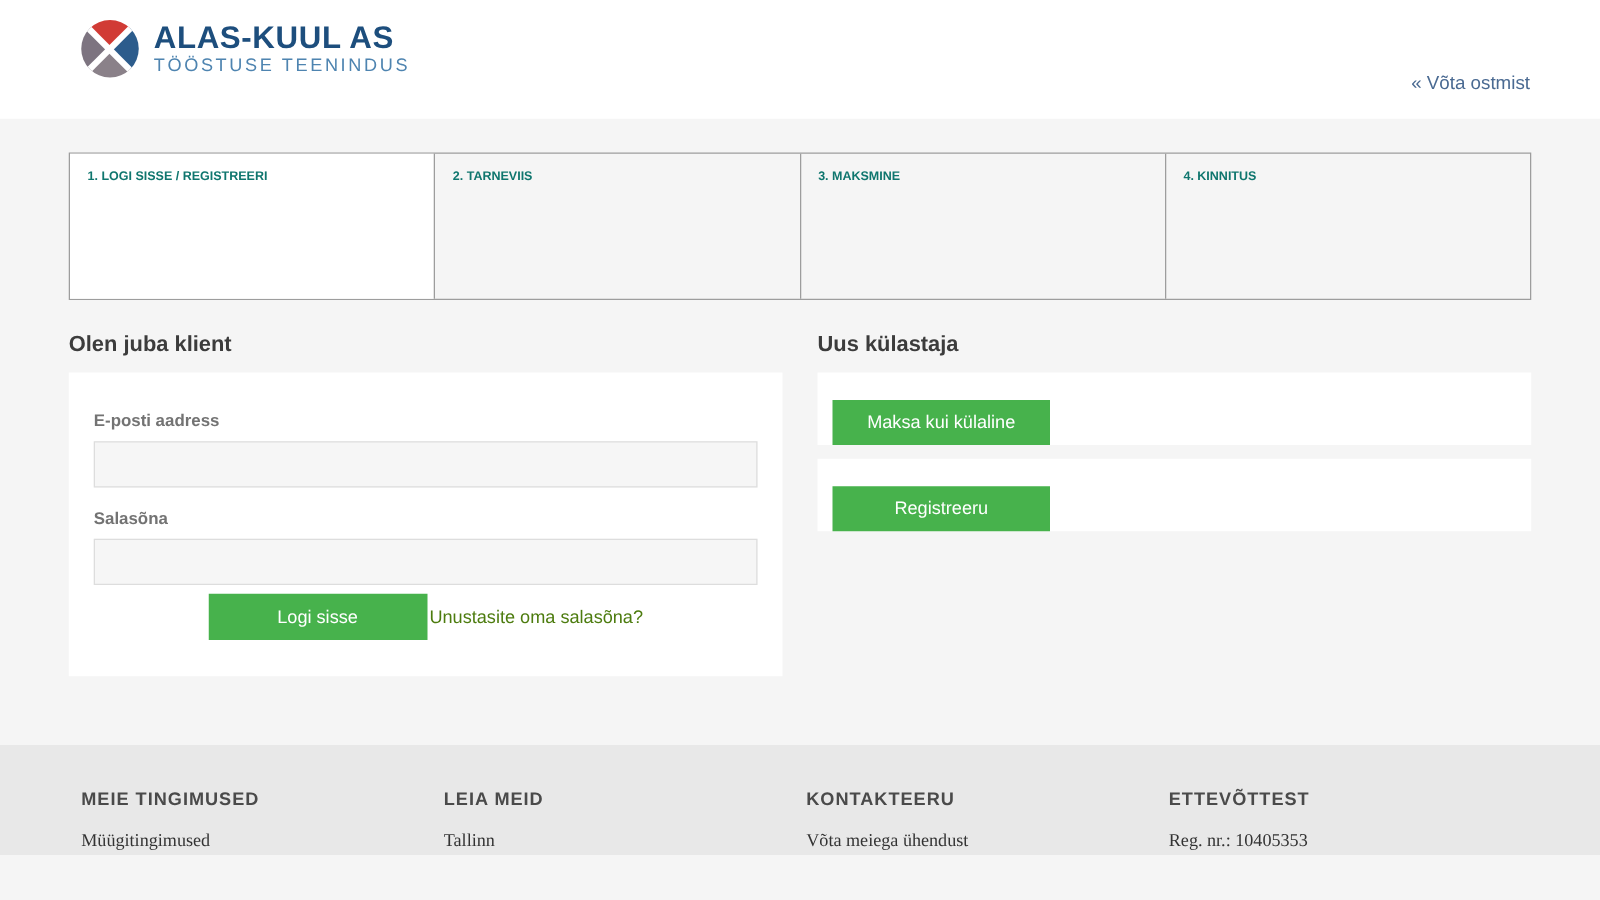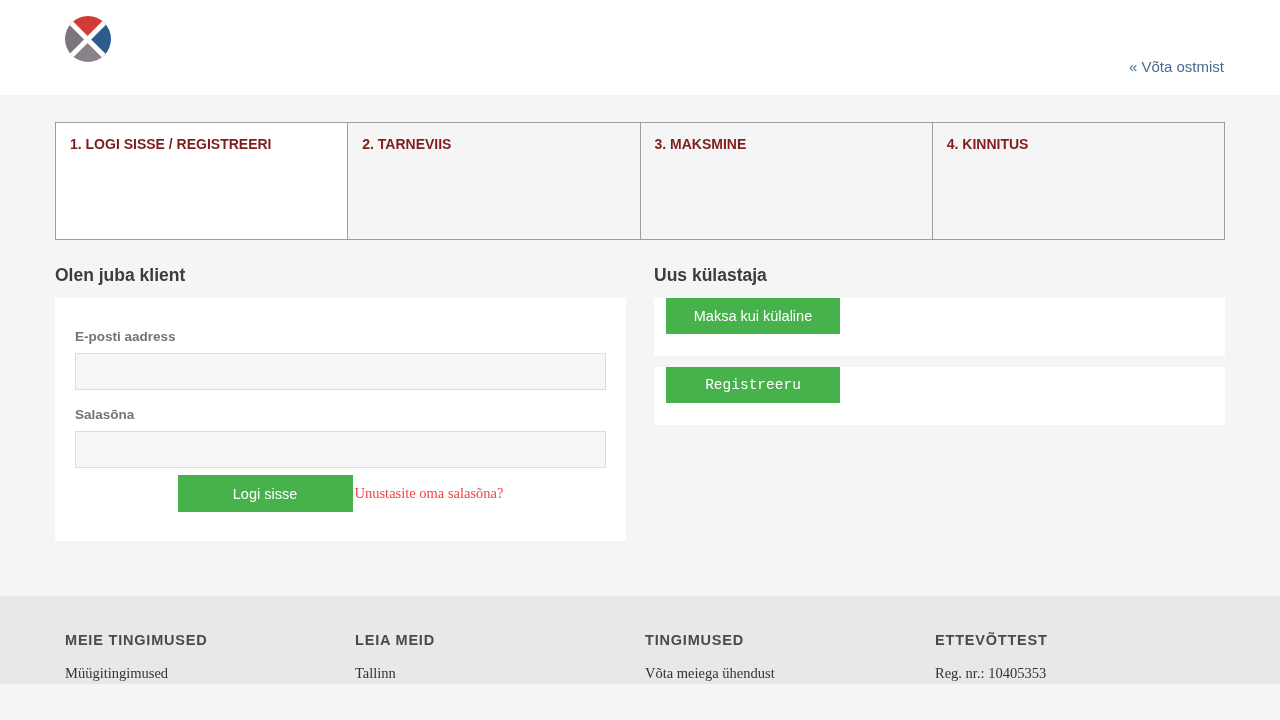--- a/index.html
+++ b/index.html
@@ -120,6 +120,10 @@
 <div class="header">
   <a class="logo">
     <span class="logo-mark"></span>
+    <span class="logo-text">
+      <span class="logo-title">ALAS-KUUL AS</span>
+      <span class="logo-subtitle">TÖÖSTUSE TEENINDUS</span>
+    </span>
   </a>
   <a class="continue-link">« Võta ostmist</a>
 </div>

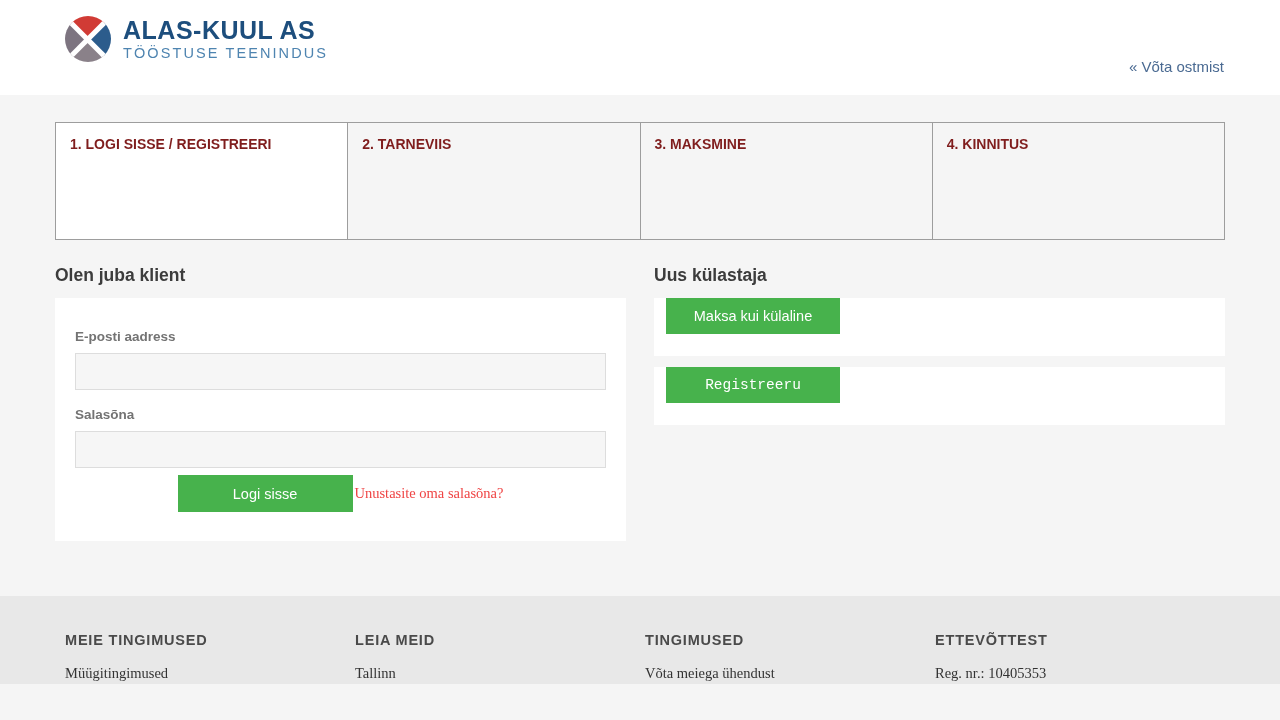--- a/index.html
+++ b/index.html
@@ -54,7 +54,7 @@
   }
   .step {
     flex:1 1 0; padding:13px 14px;
-    font-size:14px; font-weight:bold; color:#7f1d1d;
+    font-size:10px; font-weight:bold; color:#0f766e;
     border-left:1px solid #9d9d9d;
   }
   .step:first-child { border-left:none; }

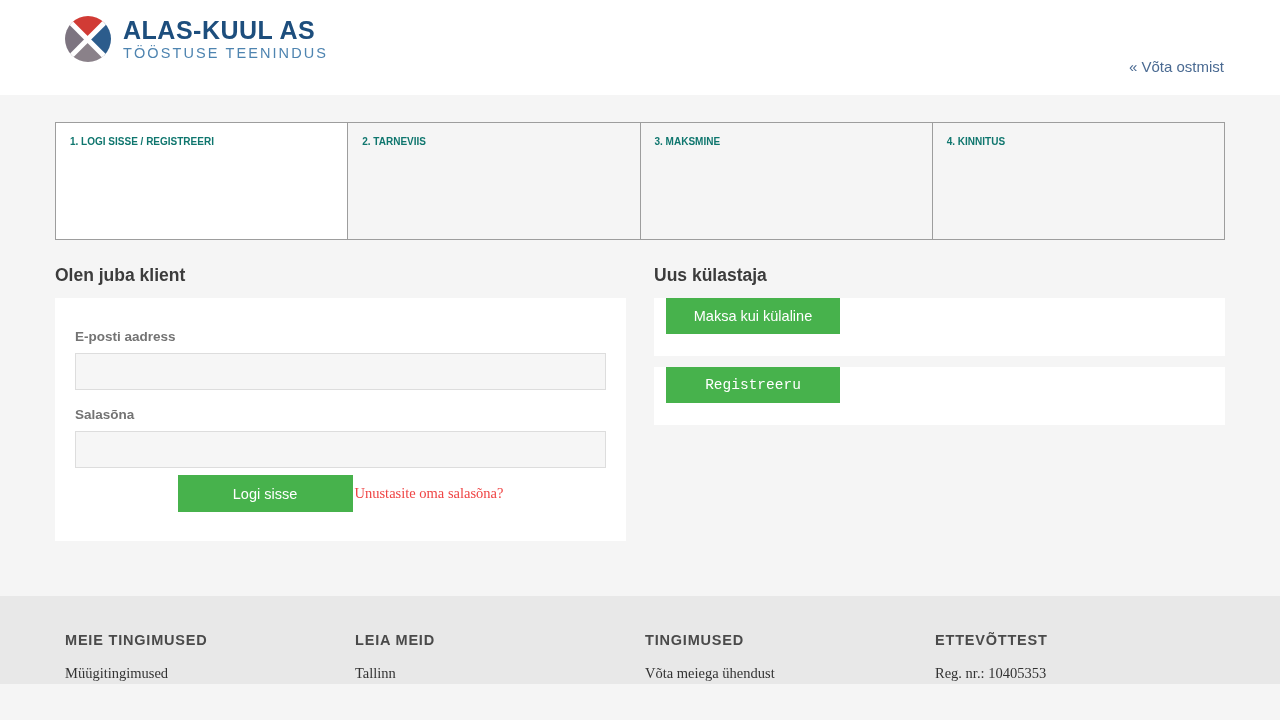--- a/index.html
+++ b/index.html
@@ -91,7 +91,7 @@
   }
 
   .btn-panel {
-    height:58px; display:flex; align-items:flex-start; padding:0 12px;
+    height:58px; display:flex; align-items:flex-end; padding:0 12px;
   }
   .btn-panel + .btn-panel { margin-top:11px;font-family:Liberation Mono, monospace; }
   .btn-panel .btn-green { width:174px; height:36px; }

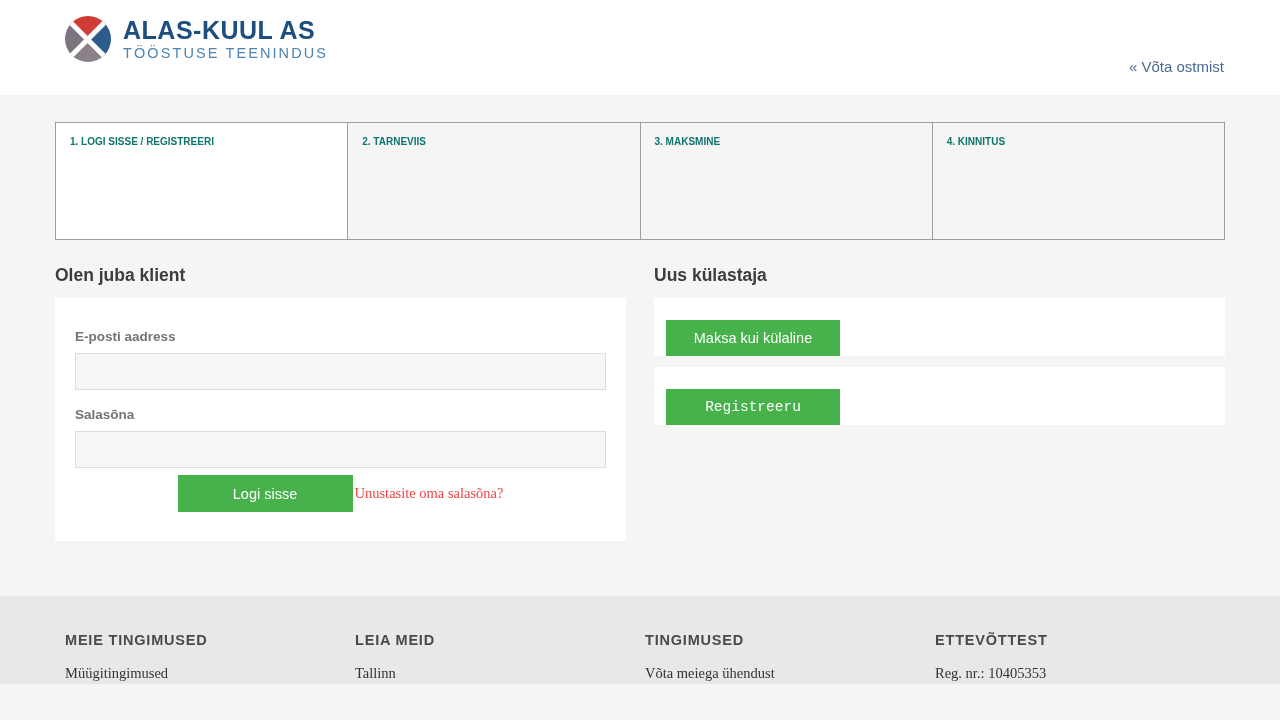--- a/index.html
+++ b/index.html
@@ -93,7 +93,7 @@
   .btn-panel {
     height:58px; display:flex; align-items:flex-end; padding:0 12px;
   }
-  .btn-panel + .btn-panel { margin-top:11px;font-family:Liberation Mono, monospace; }
+  .btn-panel + .btn-panel { margin-top:11px; }
   .btn-panel .btn-green { width:174px; height:36px; }
 
   

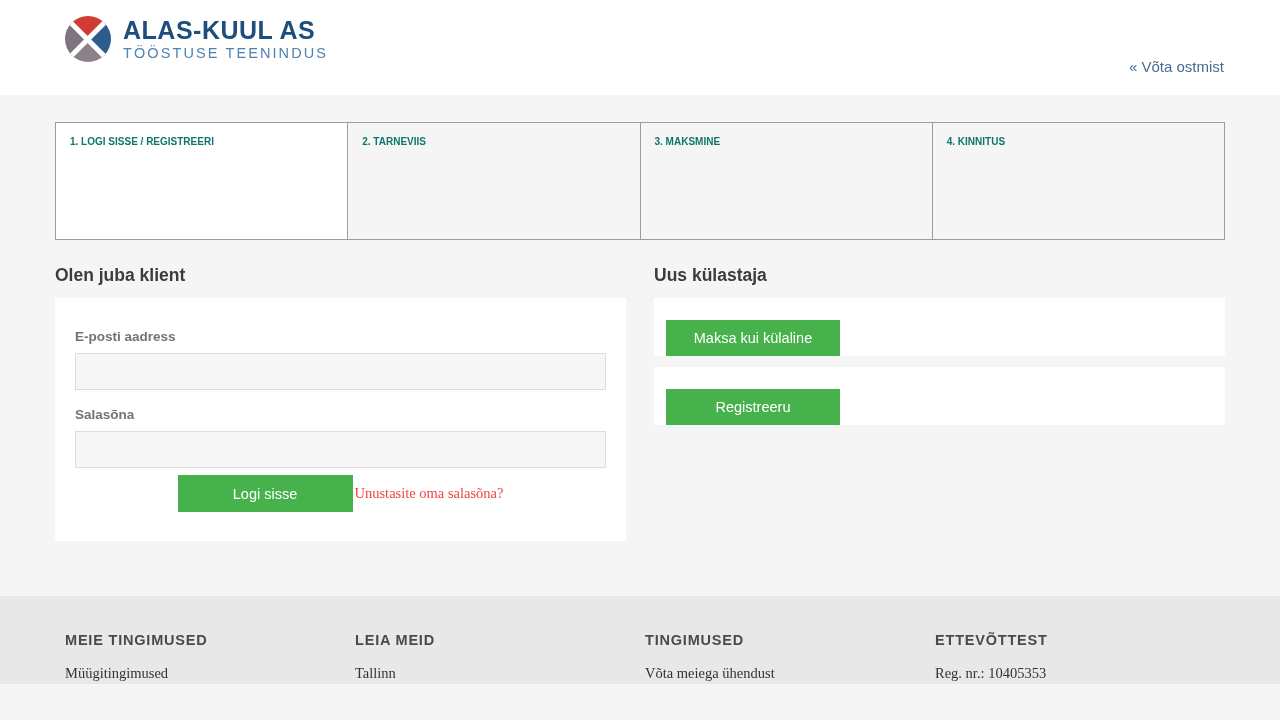--- a/index.html
+++ b/index.html
@@ -86,8 +86,8 @@
     width:175px; height:37px;
   }
   .forgot-link {
-    margin-left:2px; font-size:14.5px; color:#ef4444;
-    text-decoration:none; cursor:pointer;font-family:Liberation Serif, serif;
+    margin-left:2px; font-size:14.5px; color:#4d7c0f;
+    text-decoration:none; cursor:pointer;
   }
 
   .btn-panel {

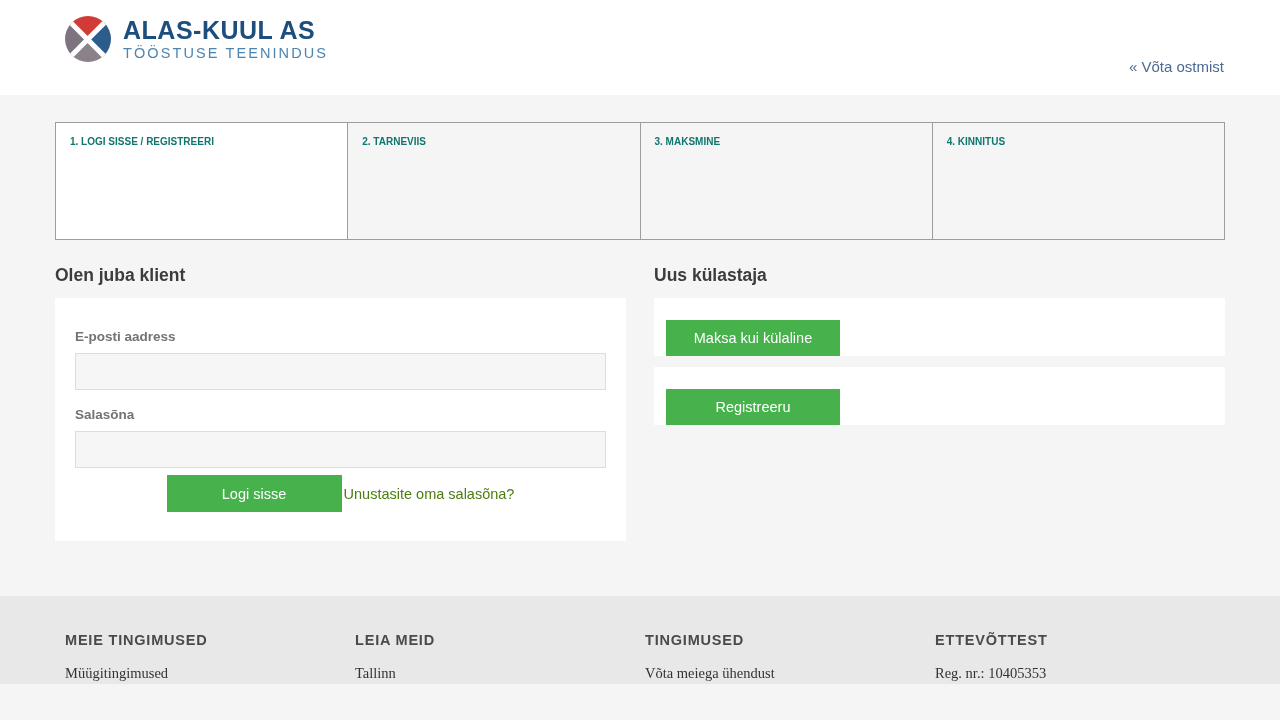--- a/index.html
+++ b/index.html
@@ -186,7 +186,7 @@
       <a class="footer-item">Tallinn</a>
     </div>
     <div class="footer-col">
-      <div class="footer-heading">TINGIMUSED</div>
+      <div class="footer-heading">KONTAKTEERU</div>
       <a class="footer-item">Võta meiega ühendust</a>
     </div>
     <div class="footer-col">

